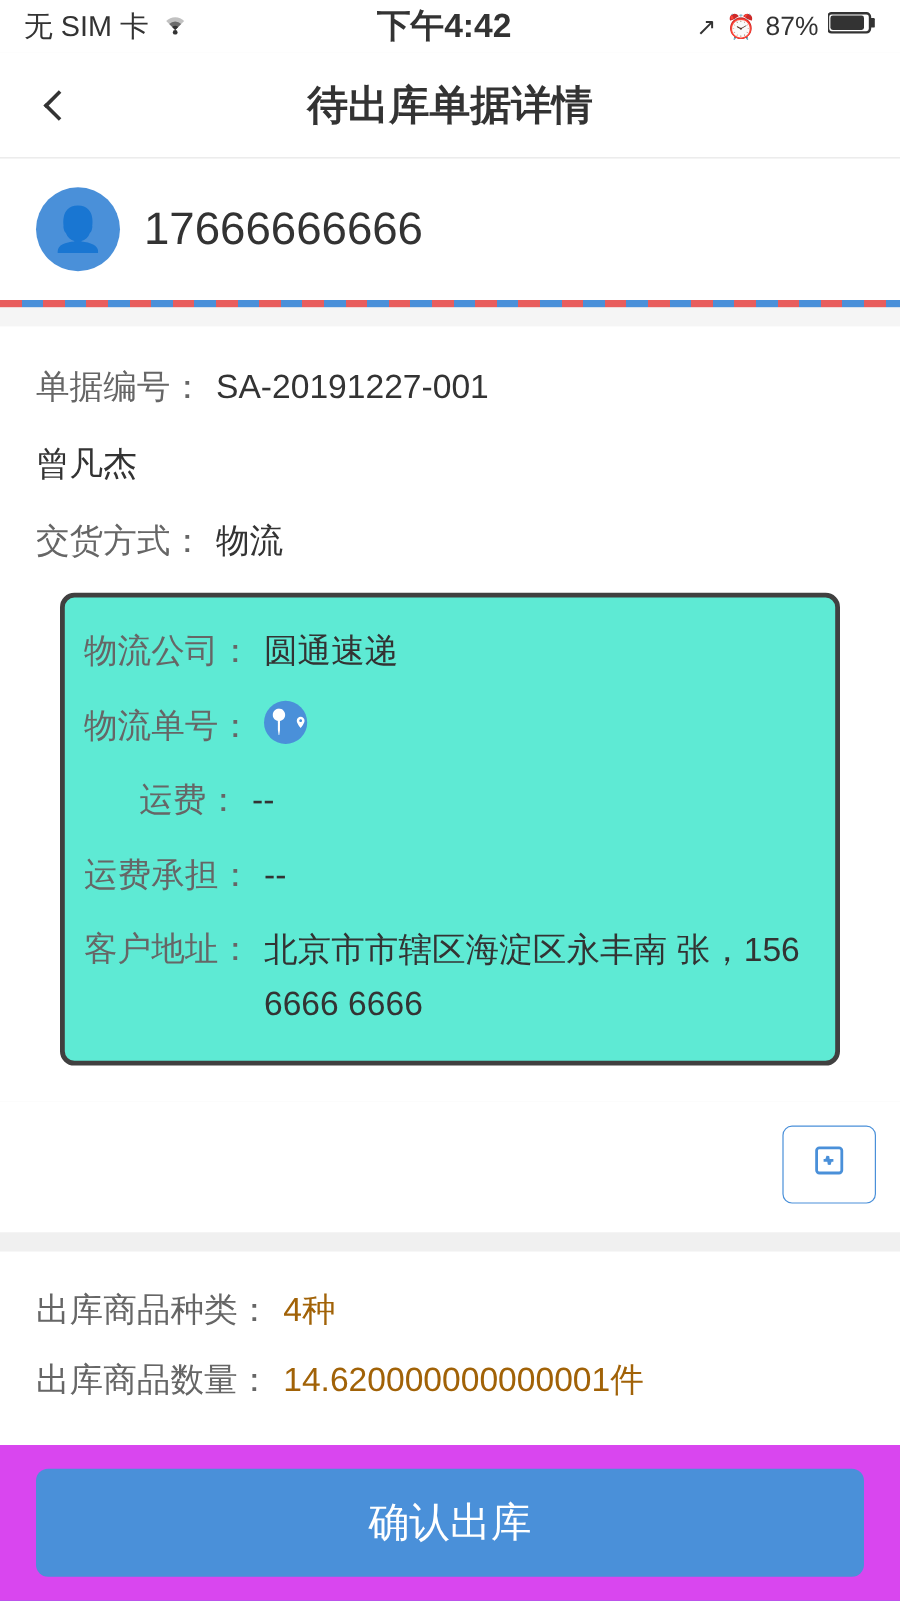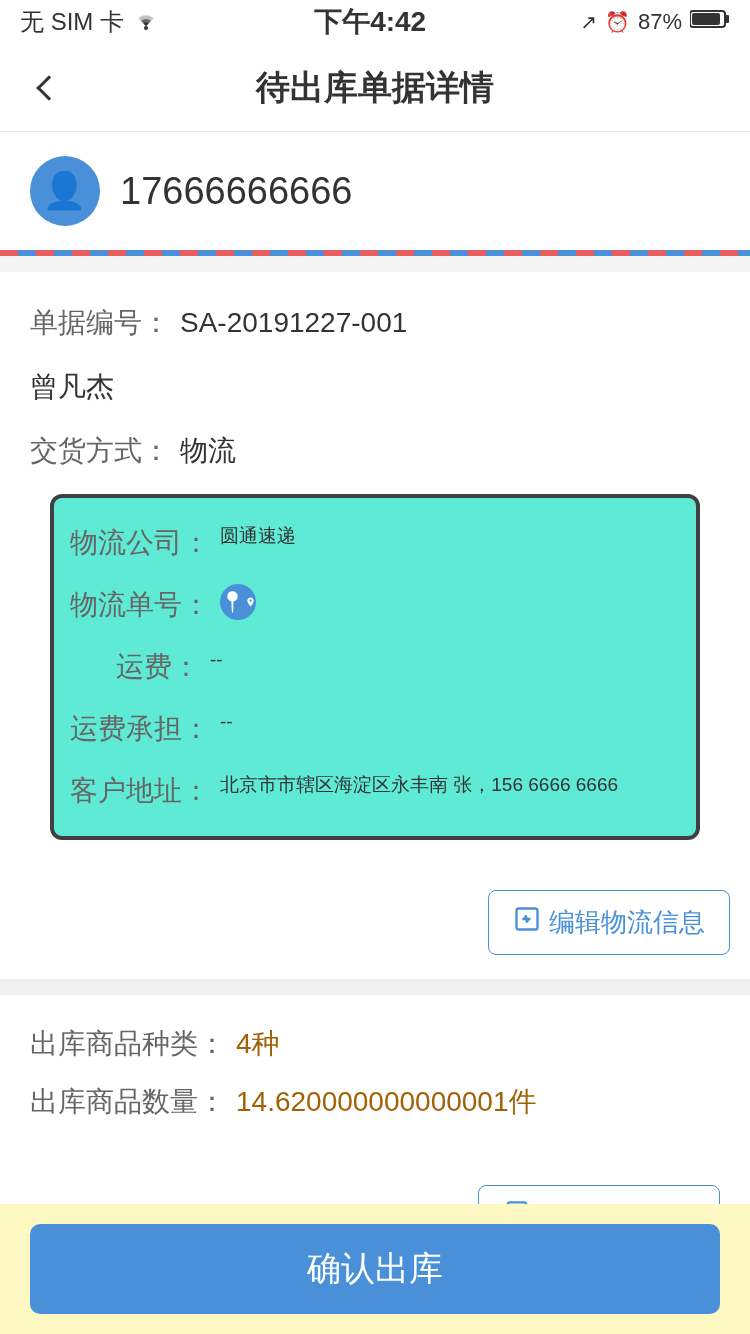--- a/index.html
+++ b/index.html
@@ -150,7 +150,7 @@
     }
     .logistics-value {
       color: #333;
-      font-size: 19px;
+      font-size: 28px;
       flex: 1;
       display: flex;
       align-items: center;

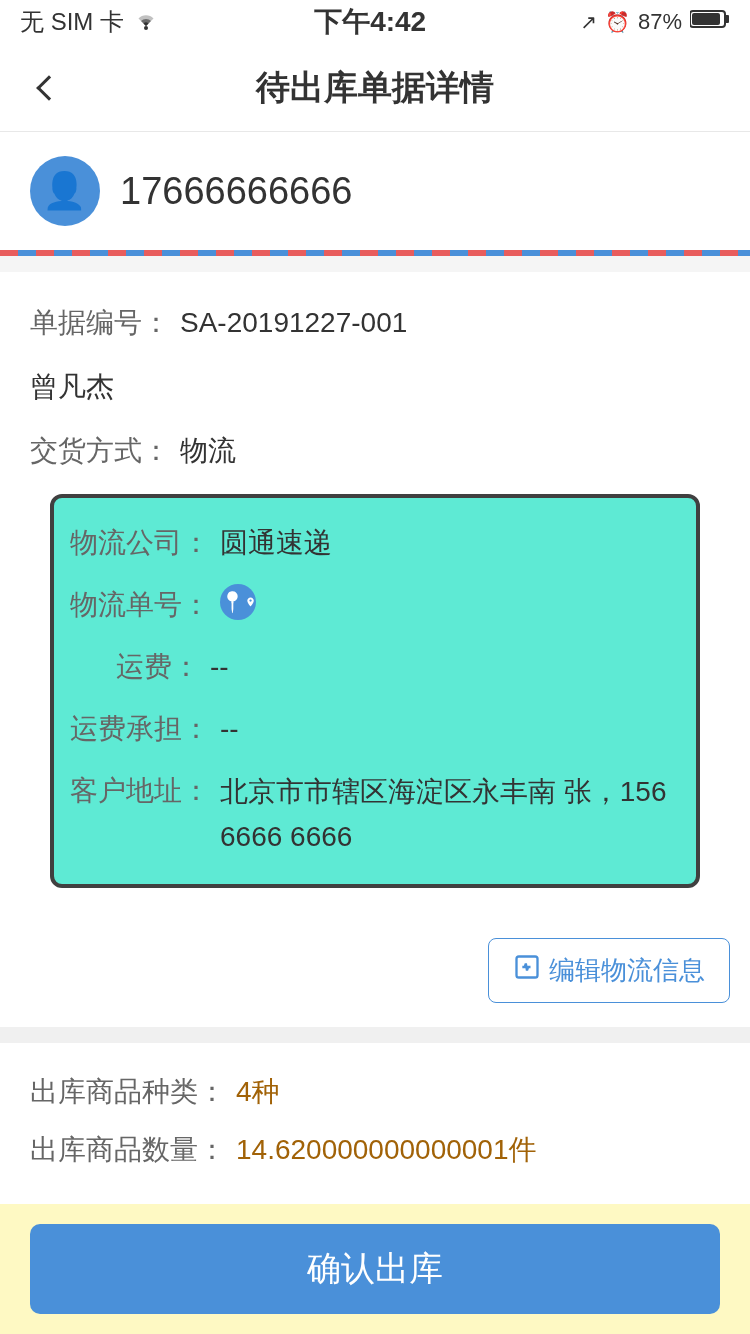--- a/index.html
+++ b/index.html
@@ -371,7 +371,6 @@
         <path d="M8 12h2l1-3 1 6 1-3h2"></path>
       </svg>
     </span>
-    <span>编辑物流信息</span>
   </button>
 </div>
 

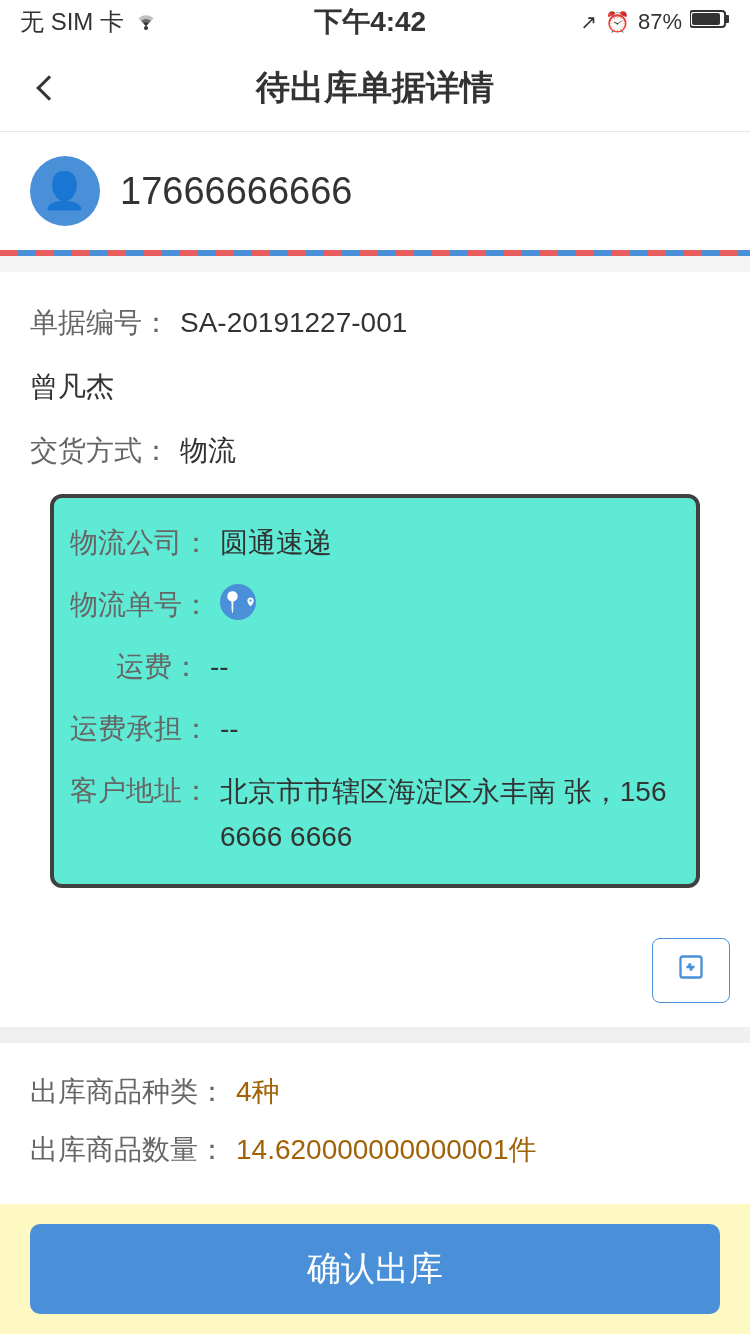--- a/index.html
+++ b/index.html
@@ -251,7 +251,7 @@
       bottom: 0;
       left: 0;
       width: 750px;
-      background: #fef9c3;
+      background: #d946ef;
       padding: 20px 0;
     }
     .confirm-btn {

